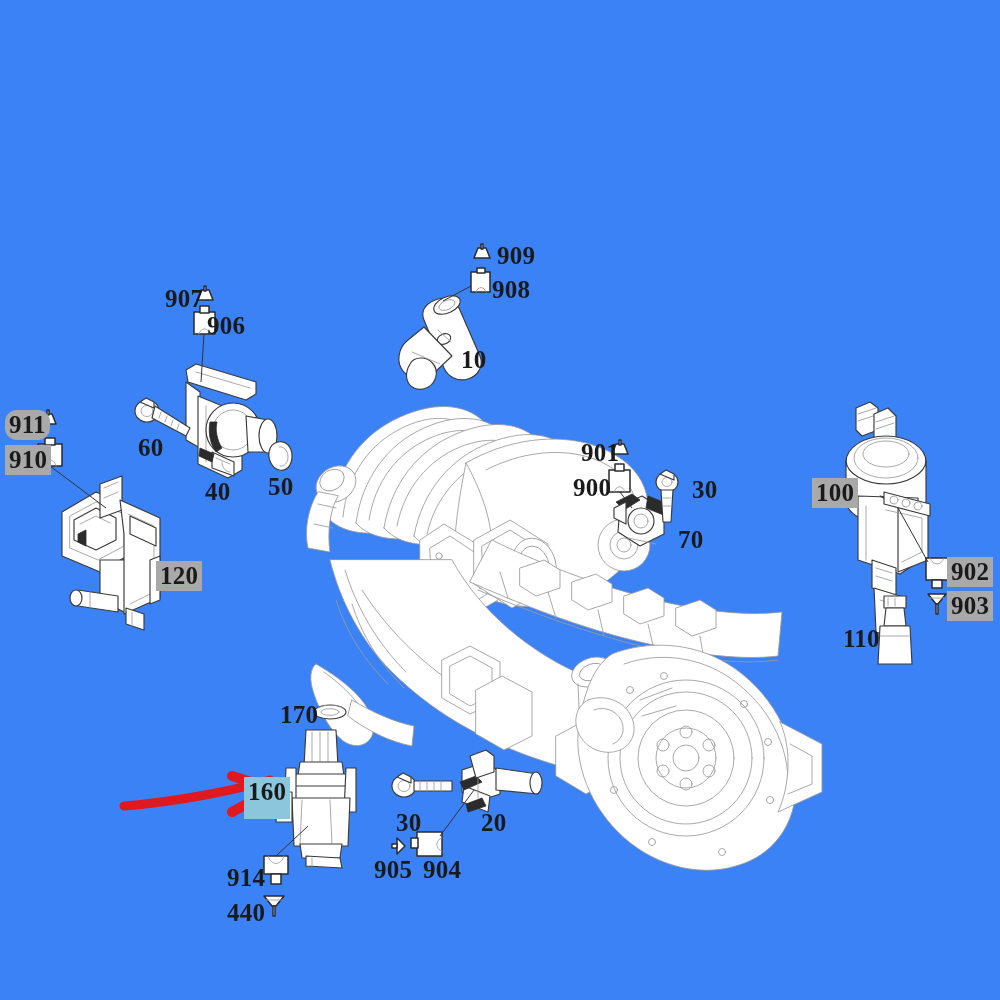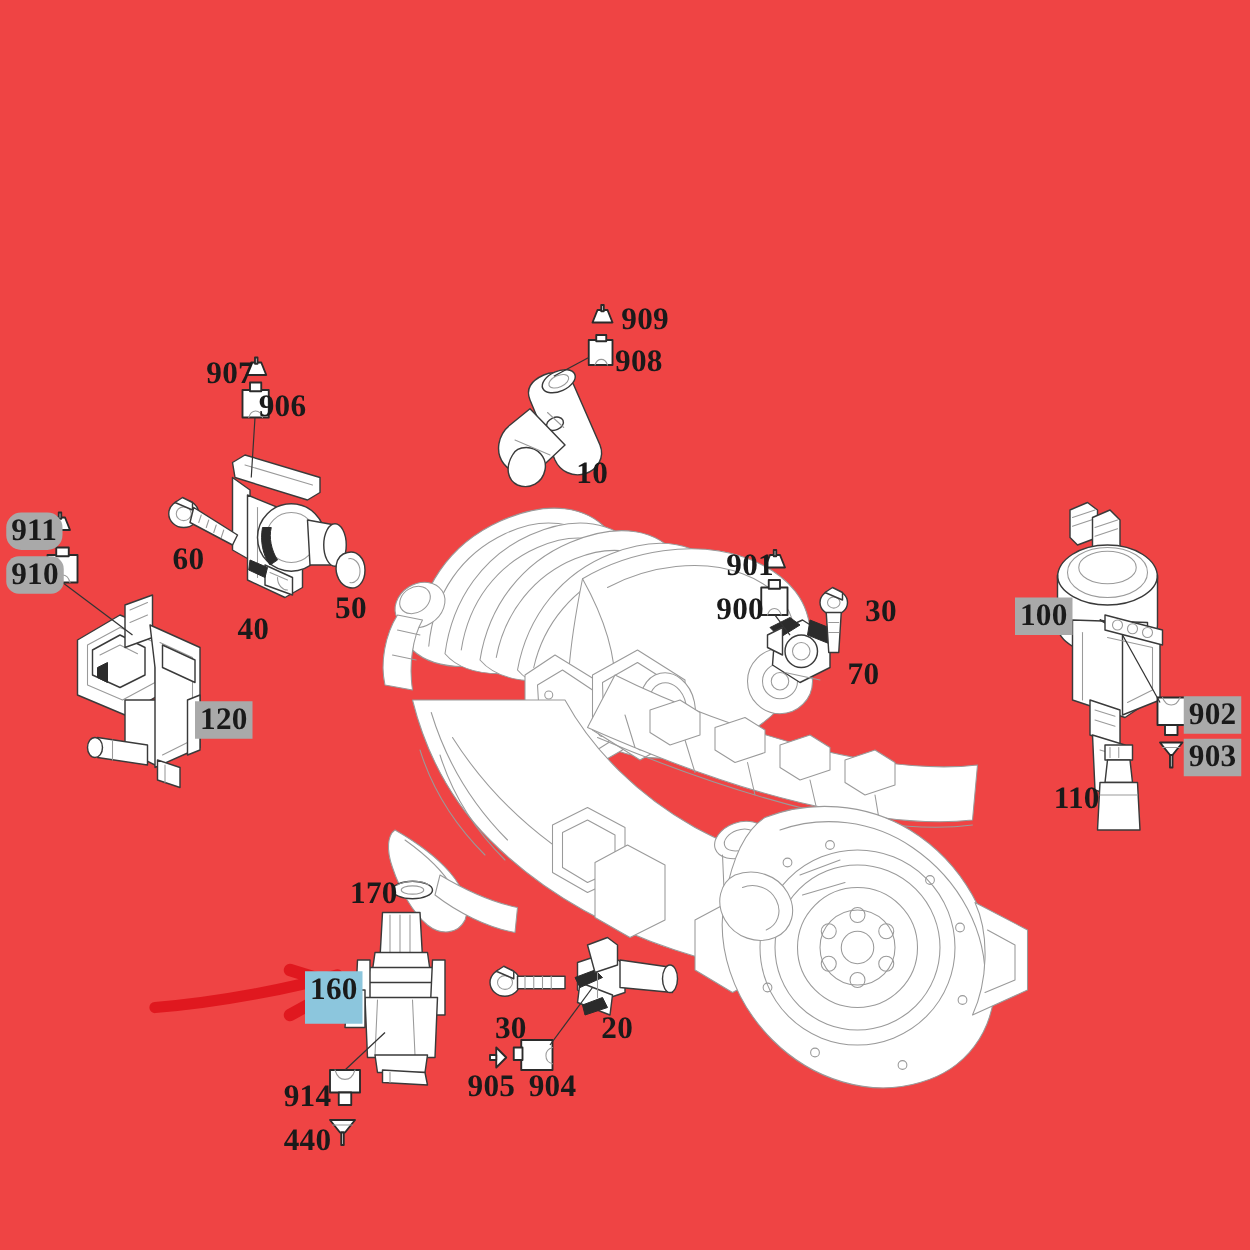--- a/index.html
+++ b/index.html
@@ -14,7 +14,7 @@
     position: relative;
     width: 1000px;
     height: 1000px;
-    background: #ef4444;
+    background: #3b82f6;
     overflow: hidden;
   }
   #svg-layer {

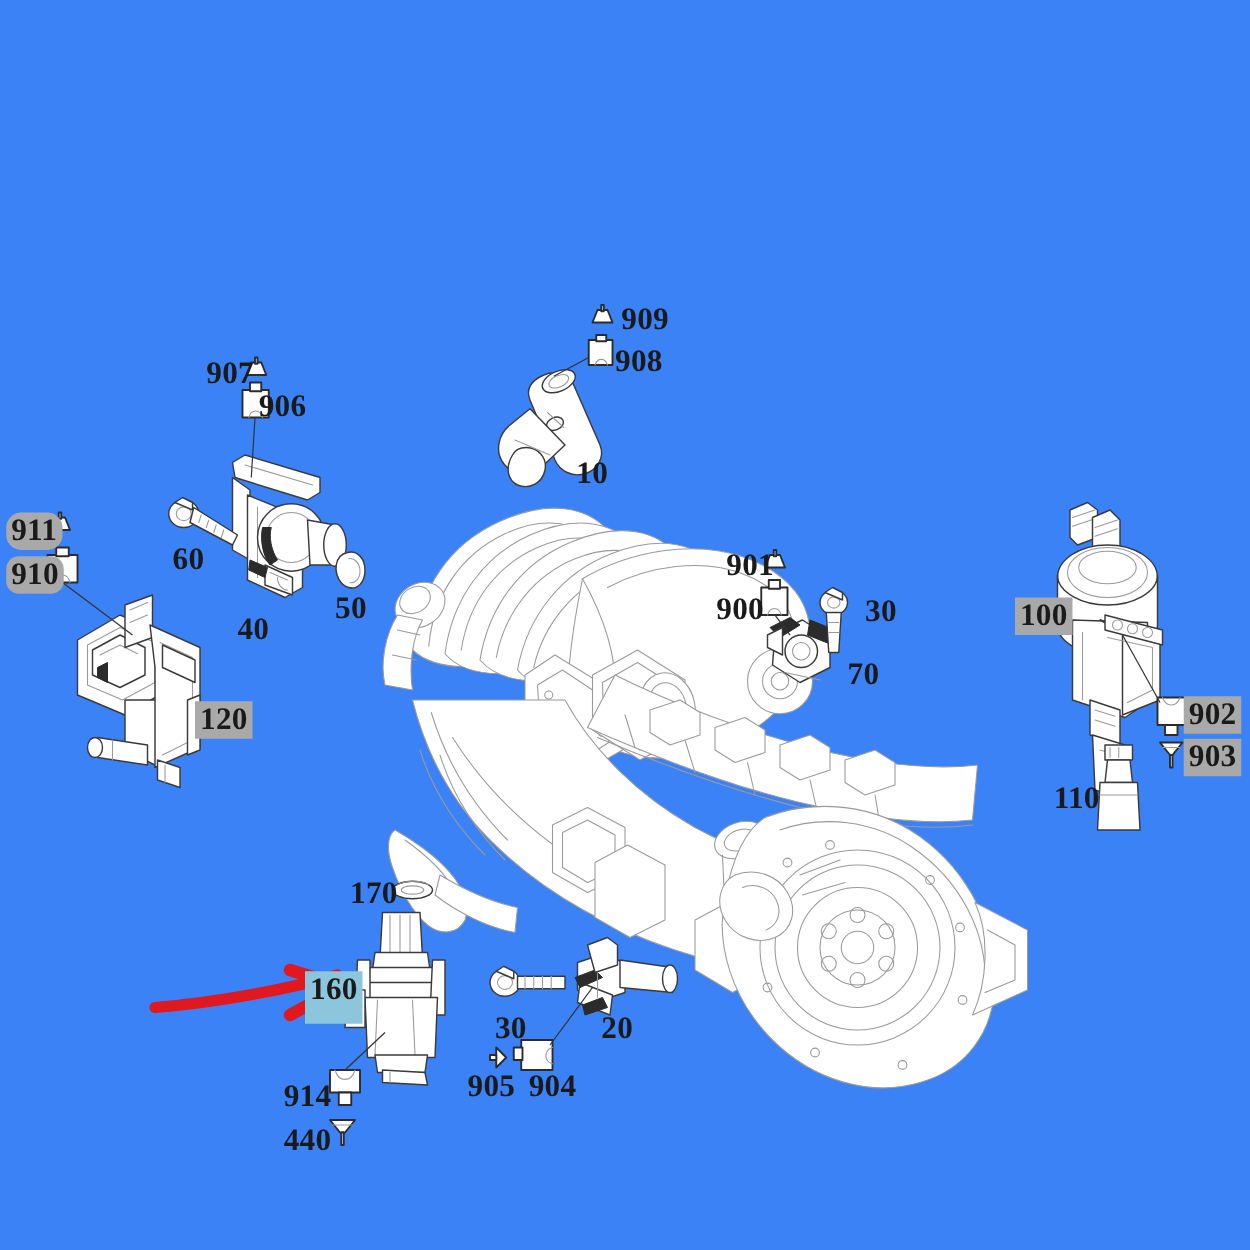--- a/index.html
+++ b/index.html
@@ -433,7 +433,7 @@
   <div id="callout-layer">
       <div class="label lab-plain size-big" style="left: 497px; top: 243px;">909</div>
       <div class="label lab-plain size-big" style="left: 492px; top: 277px;">908</div>
-      <div class="label lab-plain size-big" style="left: 461px; top: 347px; margin-top: 19px;">10</div>
+      <div class="label lab-plain size-big" style="left: 461px; top: 347px;">10</div>
       <div class="label lab-plain size-big" style="left: 165px; top: 286px;">907</div>
       <div class="label lab-plain size-big" style="left: 159px; top: 313px; margin-left: 48px;">906</div>
       <div class="label lab-gray size-big" style="left: 5px; top: 410px; border-radius: 12px;">911</div>

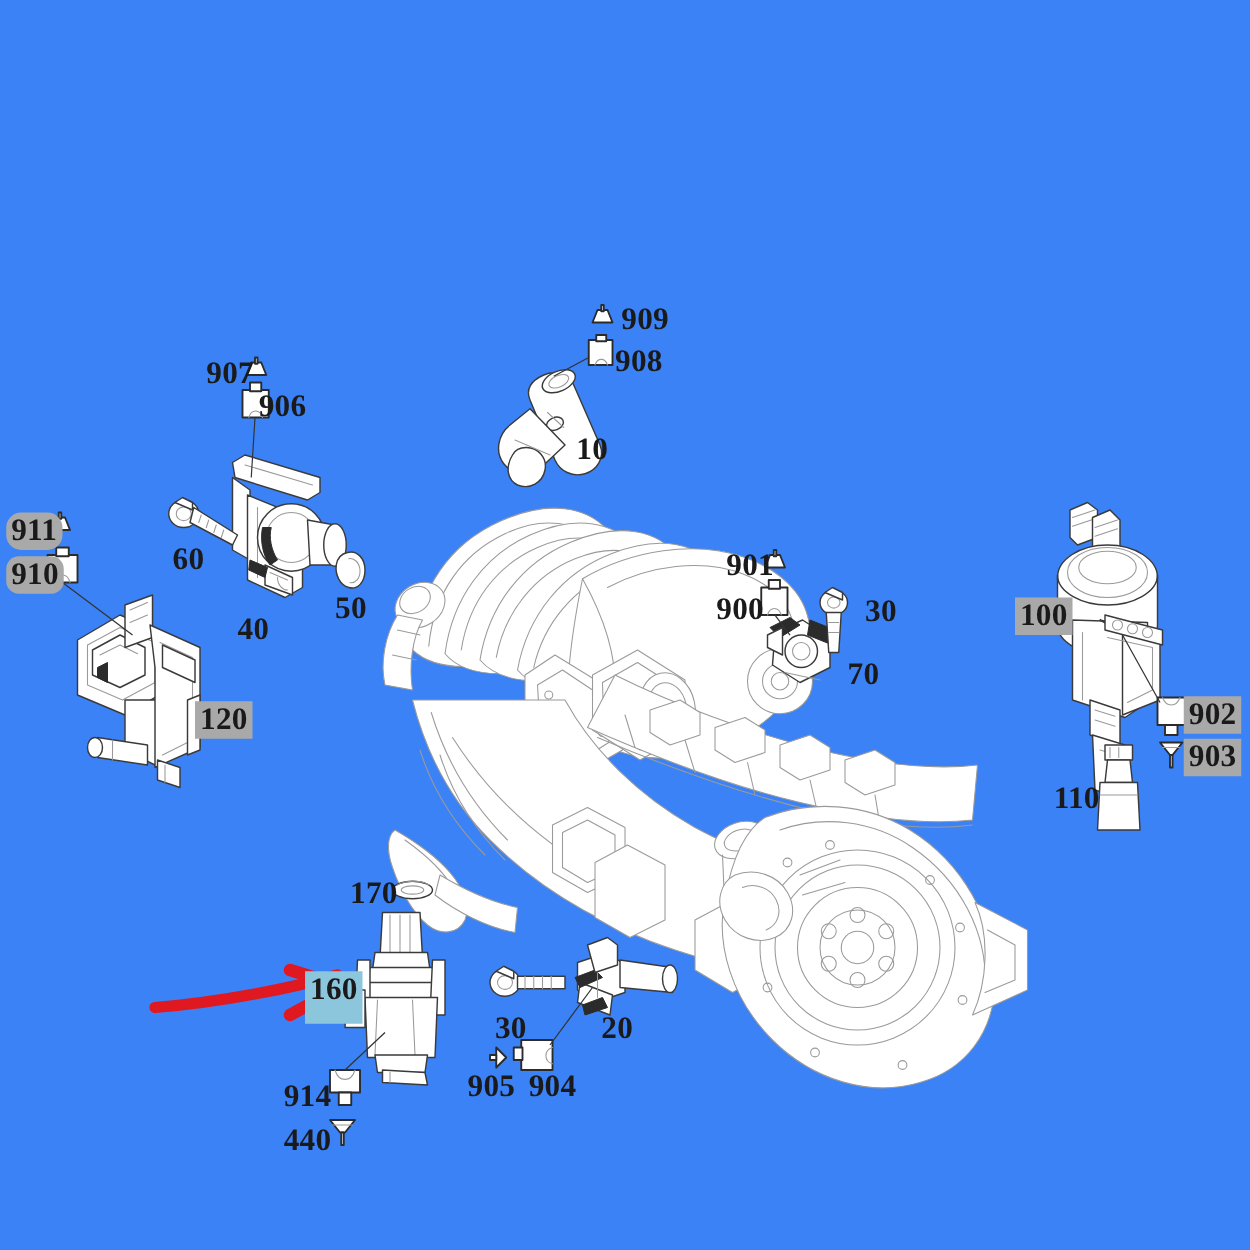--- a/index.html
+++ b/index.html
@@ -437,7 +437,7 @@
       <div class="label lab-plain size-big" style="left: 165px; top: 286px;">907</div>
       <div class="label lab-plain size-big" style="left: 159px; top: 313px; margin-left: 48px;">906</div>
       <div class="label lab-gray size-big" style="left: 5px; top: 410px; border-radius: 12px;">911</div>
-      <div class="label lab-gray size-big" style="left: 5px; top: 445px; border-radius: 10px;">910</div>
+      <div class="label lab-gray size-big" style="left: 5px; top: 445px;">910</div>
       <div class="label lab-plain size-big" style="left: 138px; top: 435px;">60</div>
       <div class="label lab-plain size-big" style="left: 190px; top: 479px; margin-top: 12px;">40</div>
       <div class="label lab-plain size-big" style="left: 268px; top: 474px; text-align: right;">50</div>

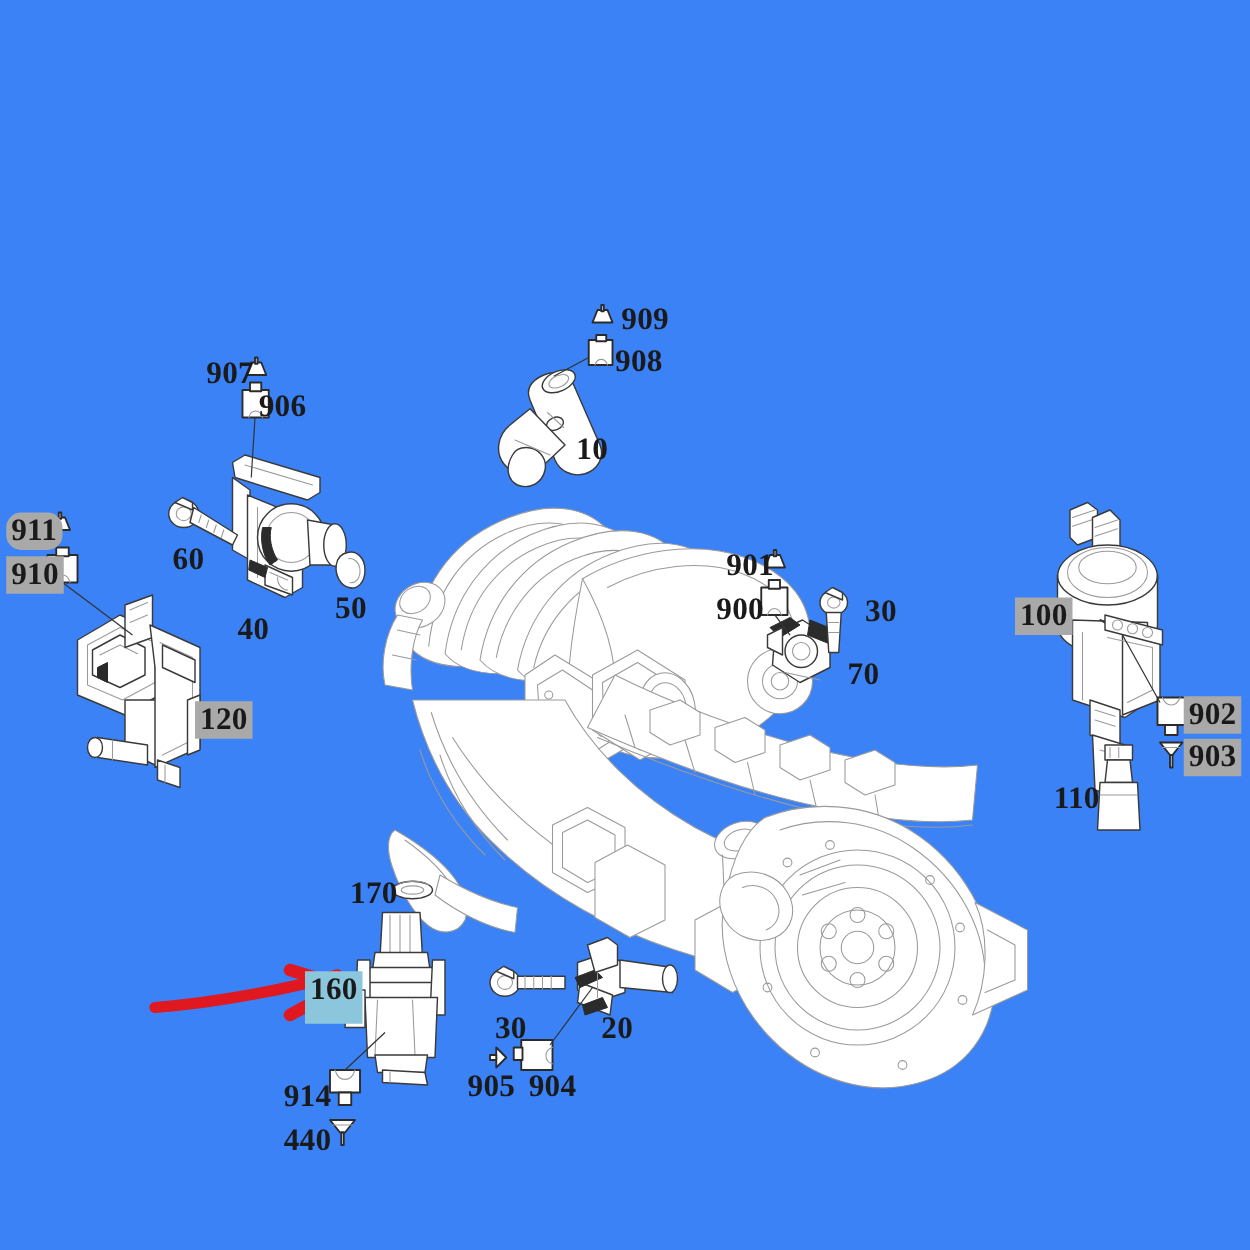--- a/index.html
+++ b/index.html
@@ -439,7 +439,7 @@
       <div class="label lab-gray size-big" style="left: 5px; top: 410px; border-radius: 12px;">911</div>
       <div class="label lab-gray size-big" style="left: 5px; top: 445px;">910</div>
       <div class="label lab-plain size-big" style="left: 138px; top: 435px;">60</div>
-      <div class="label lab-plain size-big" style="left: 190px; top: 479px; margin-top: 12px;">40</div>
+      <div class="label lab-plain size-big" style="left: 205px; top: 479px;">40</div>
       <div class="label lab-plain size-big" style="left: 268px; top: 474px; text-align: right;">50</div>
       <div class="label lab-gray size-big" style="left: 156px; top: 561px; text-align: center;">120</div>
       <div class="label lab-plain size-big" style="left: 581px; top: 440px;">901</div>

